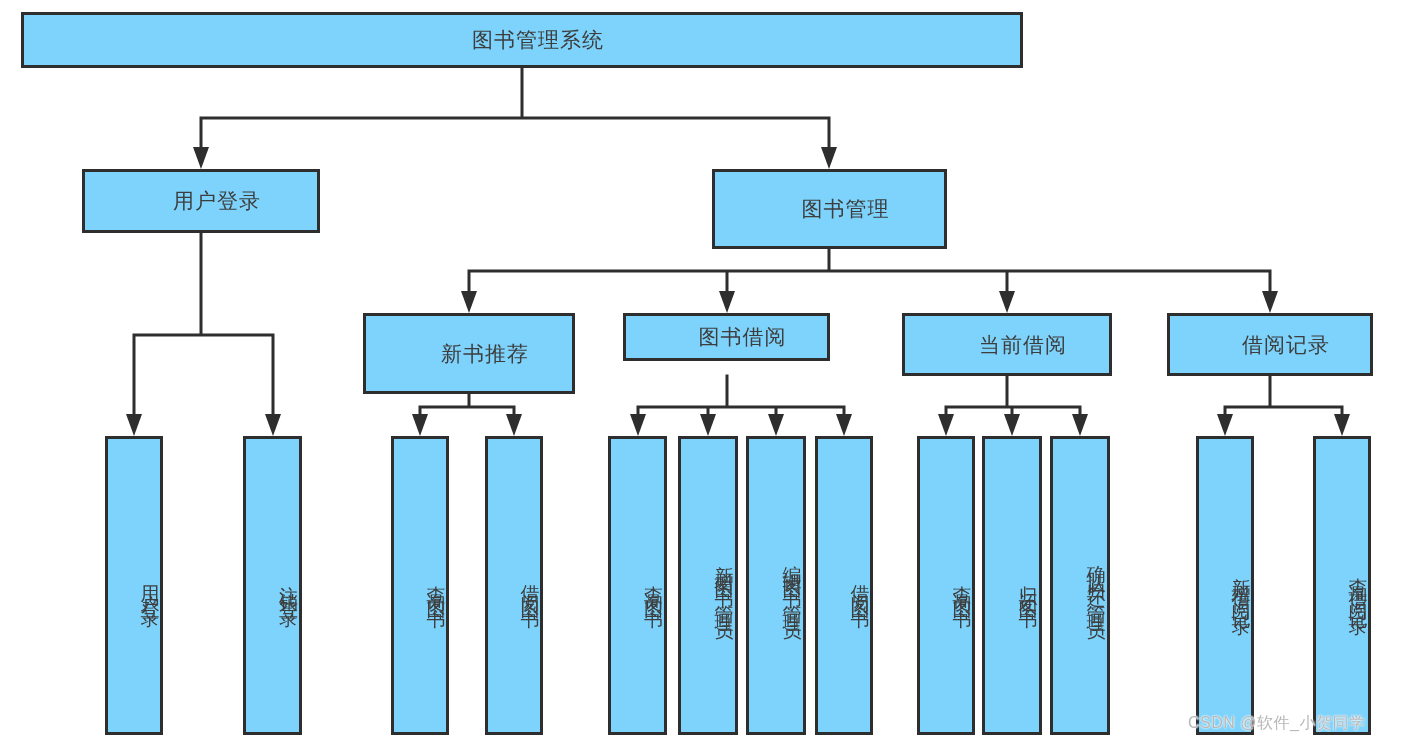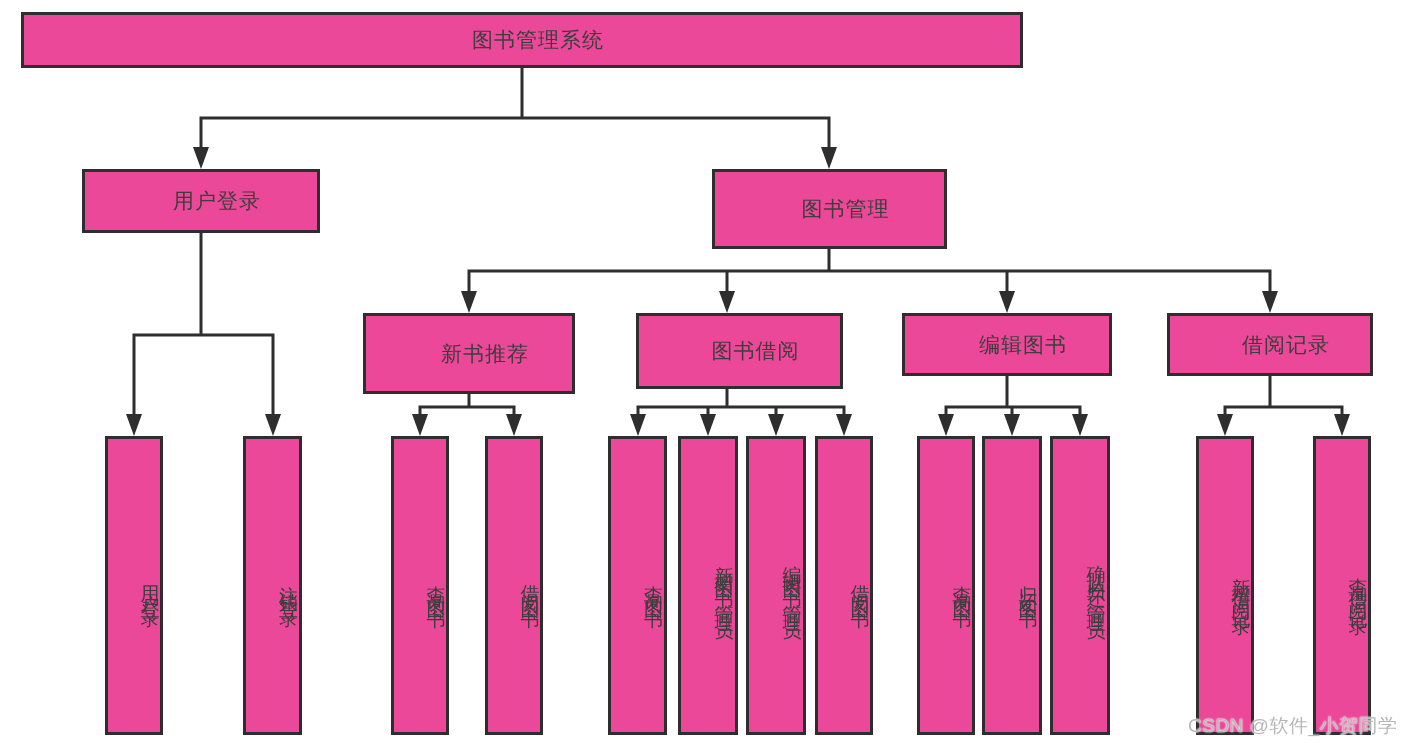--- a/index.html
+++ b/index.html
@@ -12,7 +12,7 @@
   .connectors path{stroke:var(--line,#2e2e2e);stroke-width:3;fill:none;stroke-linecap:square;}
   .connectors polygon{fill:var(--line,#2e2e2e);stroke:none;}
   .hbox,.vbox{
-    position:absolute;background:#ec4899;border:3px solid var(--line,#2e2e2e);
+    position:absolute;background:#7dd3fc;border:3px solid var(--line,#2e2e2e);
     box-sizing:border-box;display:flex;align-items:center;justify-content:center;
     z-index:2;
     padding-left:32px;

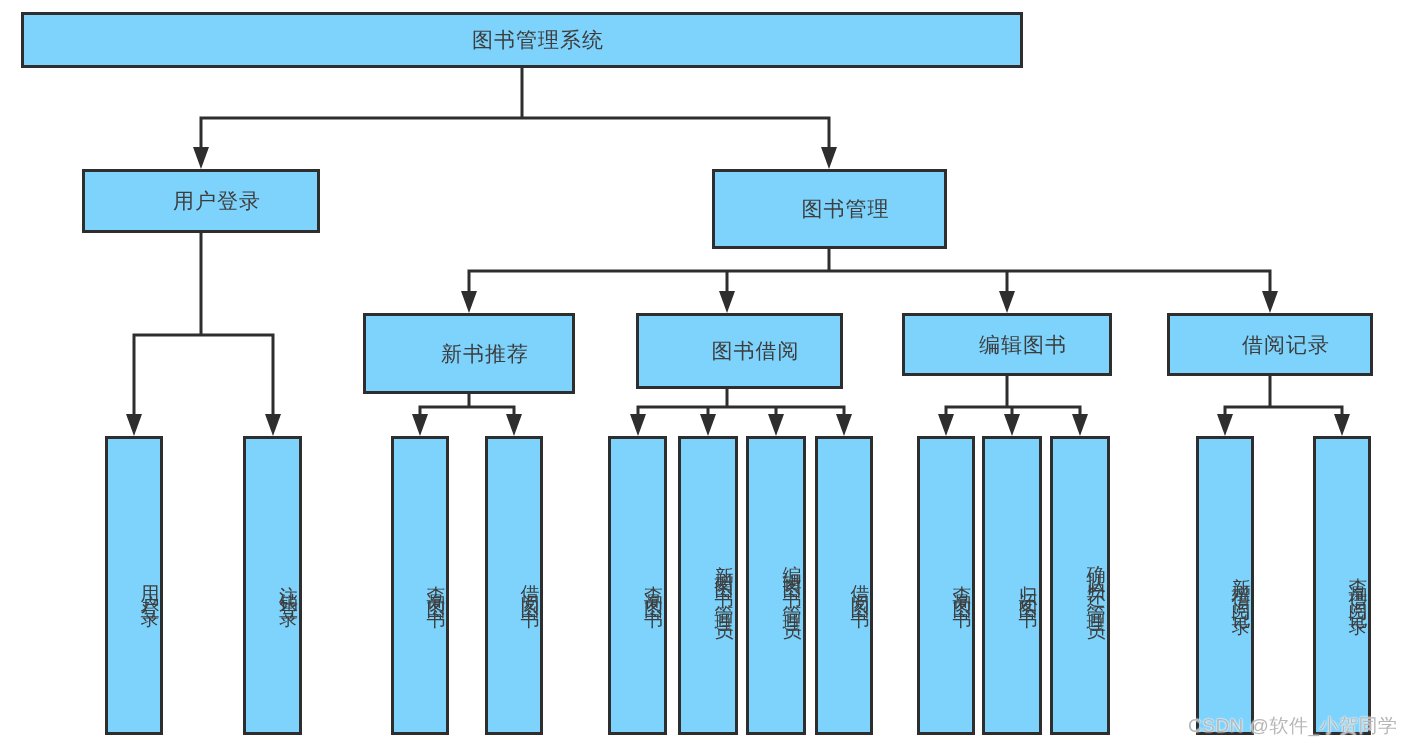--- a/index.html
+++ b/index.html
@@ -93,7 +93,7 @@
   <div class="hbox" style="left:363px;top:313px;width:212px;height:81px">
     <span>新书推荐</span>
   </div>
-  <div class="hbox" style="left:636px;top:313px;width:207px;height:76px">
+  <div class="hbox" style="left:623px;top:313px;width:207px;height:48px">
     <span>图书借阅</span>
   </div>
   <div class="hbox" style="left:902px;top:313px;width:210px;height:63px">

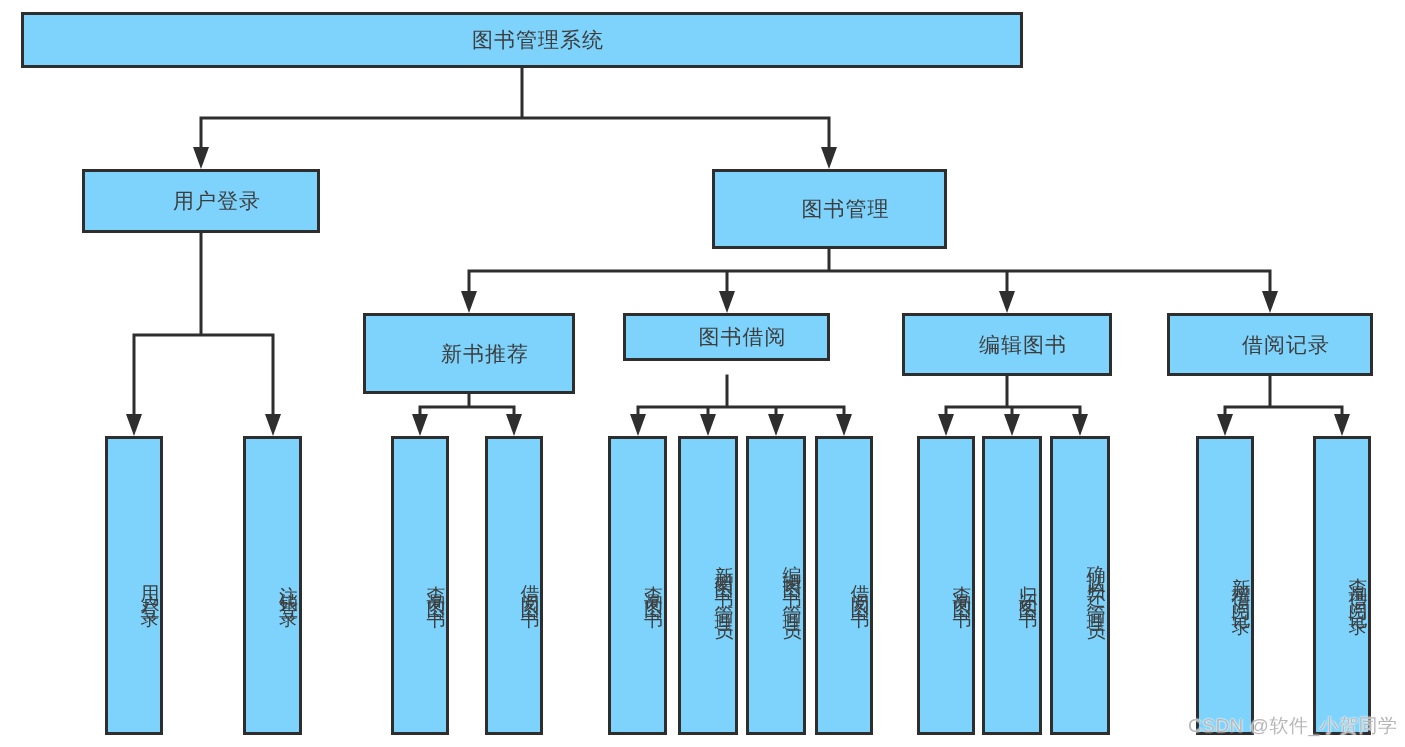--- a/index.html
+++ b/index.html
@@ -97,7 +97,7 @@
     <span>图书借阅</span>
   </div>
   <div class="hbox" style="left:902px;top:313px;width:210px;height:63px">
-    <span>编辑图书</span>
+    <span>当前借阅</span>
   </div>
   <div class="hbox" style="left:1167px;top:313px;width:206px;height:63px">
     <span>借阅记录</span>

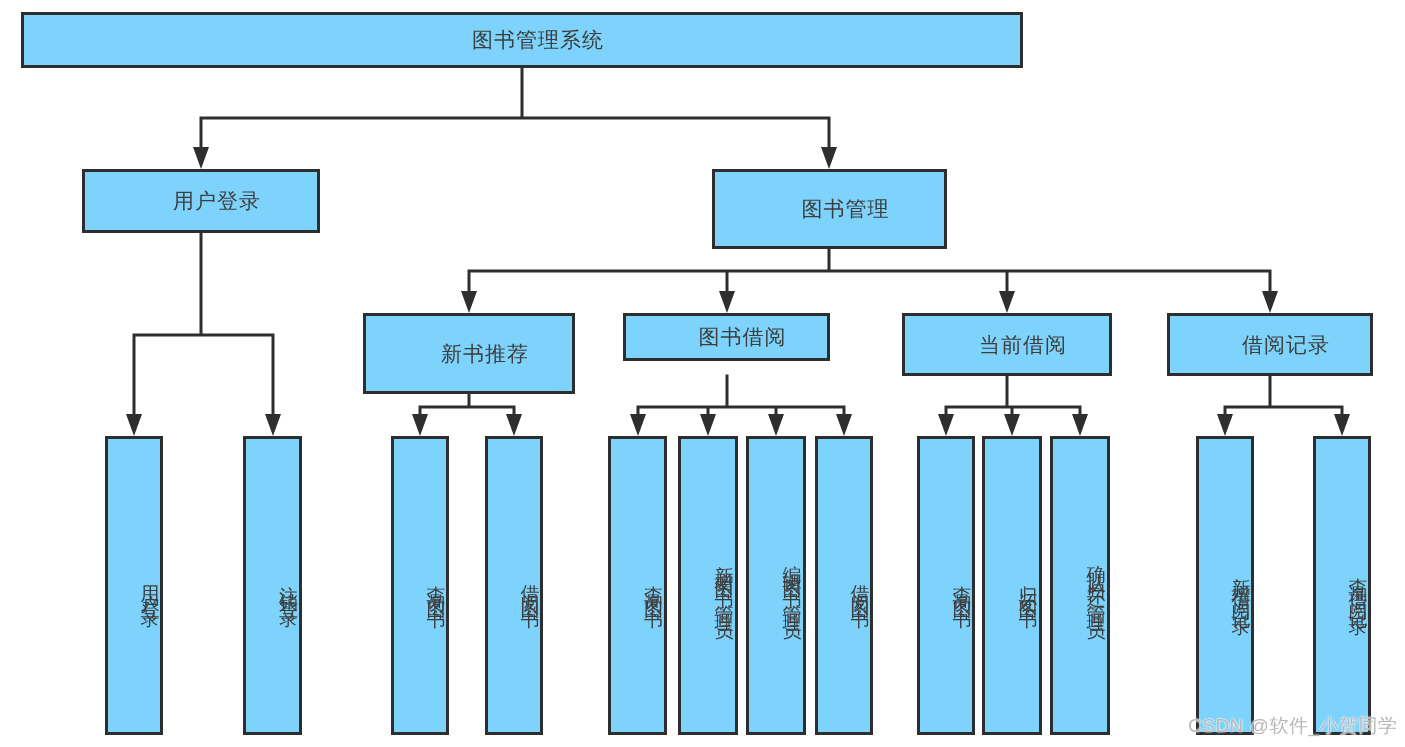--- a/index.html
+++ b/index.html
@@ -27,7 +27,7 @@
   }
   .watermark{
     position:absolute;left:1188px;top:713px;z-index:5;
-    font-size:19px;color:var(--watermark,#b7b7b7);letter-spacing:0.5px;white-space:nowrap;
+    font-size:16px;color:var(--watermark,#b7b7b7);letter-spacing:0.5px;white-space:nowrap;
     text-shadow:0 0 2px #fff,0 0 2px #fff;
   }
 </style>

